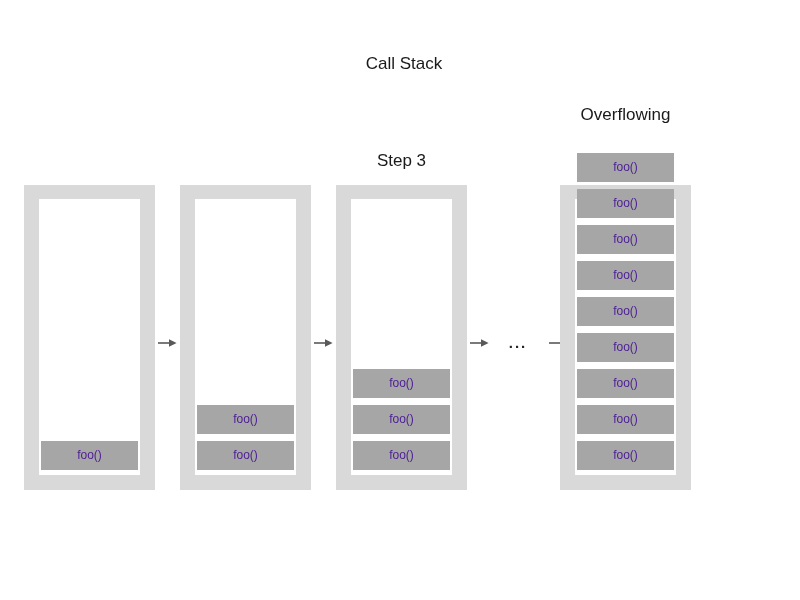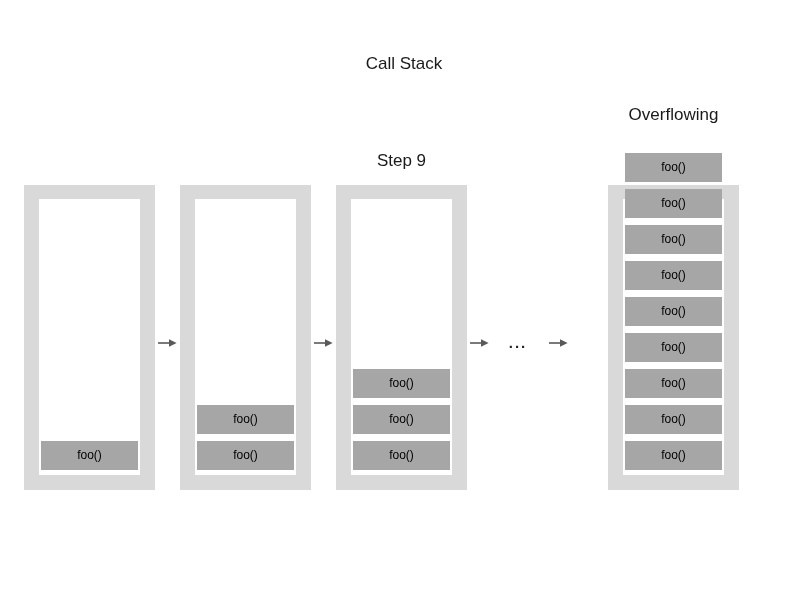--- a/index.html
+++ b/index.html
@@ -96,7 +96,7 @@
   .stack-1 { left: 24px; }
   .stack-2 { left: 180px; }
   .stack-3 { left: 336px; }
-  .stack-4 { left: 608px; }
+  .stack-4 { left: 560px; }
 </style>
 </head>
 <body>

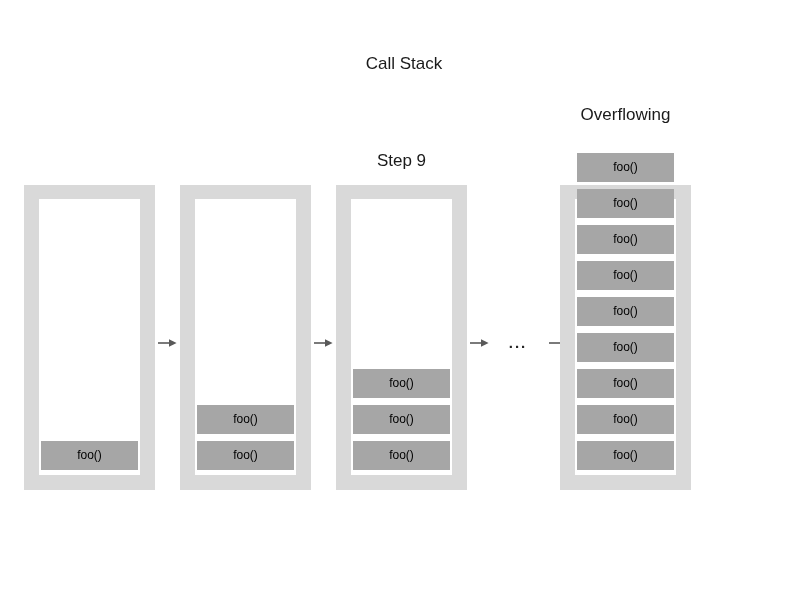--- a/index.html
+++ b/index.html
@@ -131,7 +131,7 @@
   </svg>
 
   <div class="stack stack-3" id="stack-2">
-    <div class="stack-label">Step 9</div>
+    <div class="stack-label">Step 3</div>
     <div class="stack-container">
       <div class="stack-interior"></div>
     <div class="frame" style="top: 256px;">foo()</div>

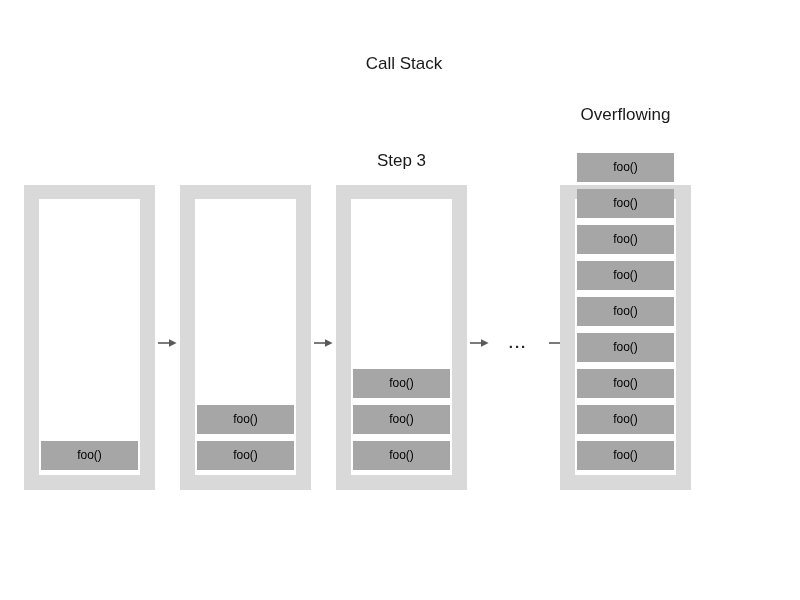--- a/index.html
+++ b/index.html
@@ -69,7 +69,7 @@
     font-size: 12px;
     line-height: 29px;
     text-align: center;
-    color: #000000;
+    color: #4c1d95;
   }
   .connector-arrow {
     position: absolute;

